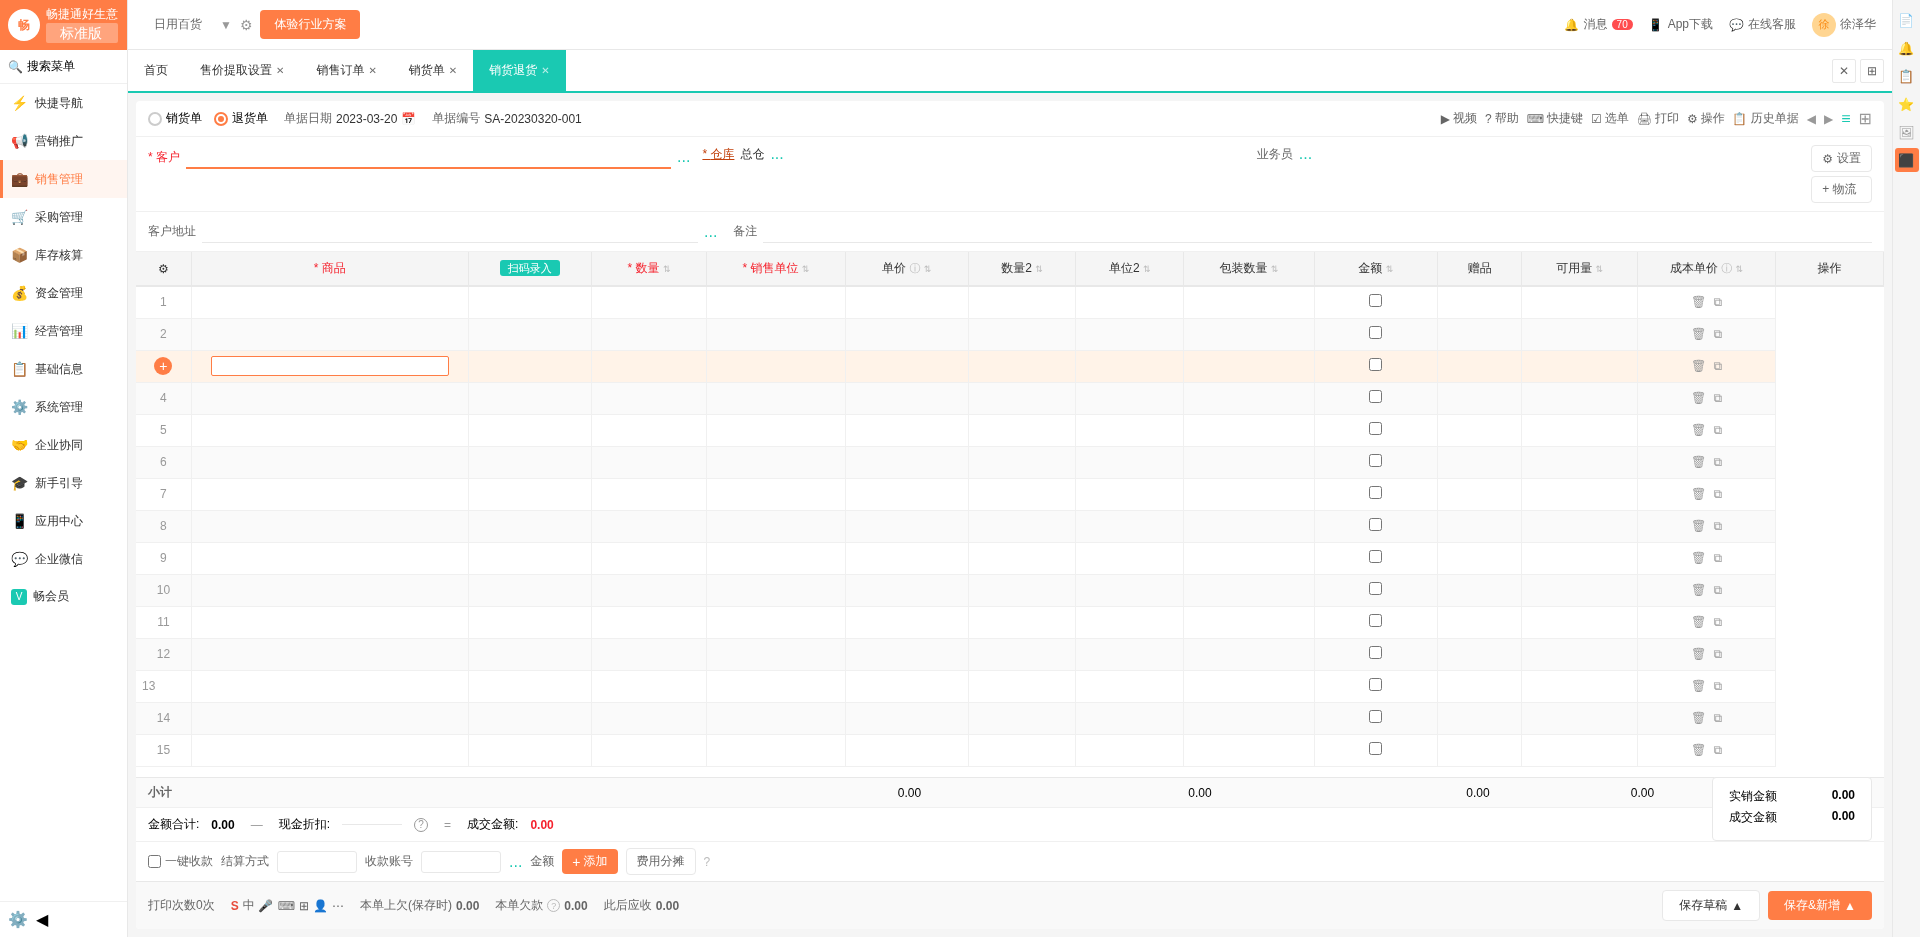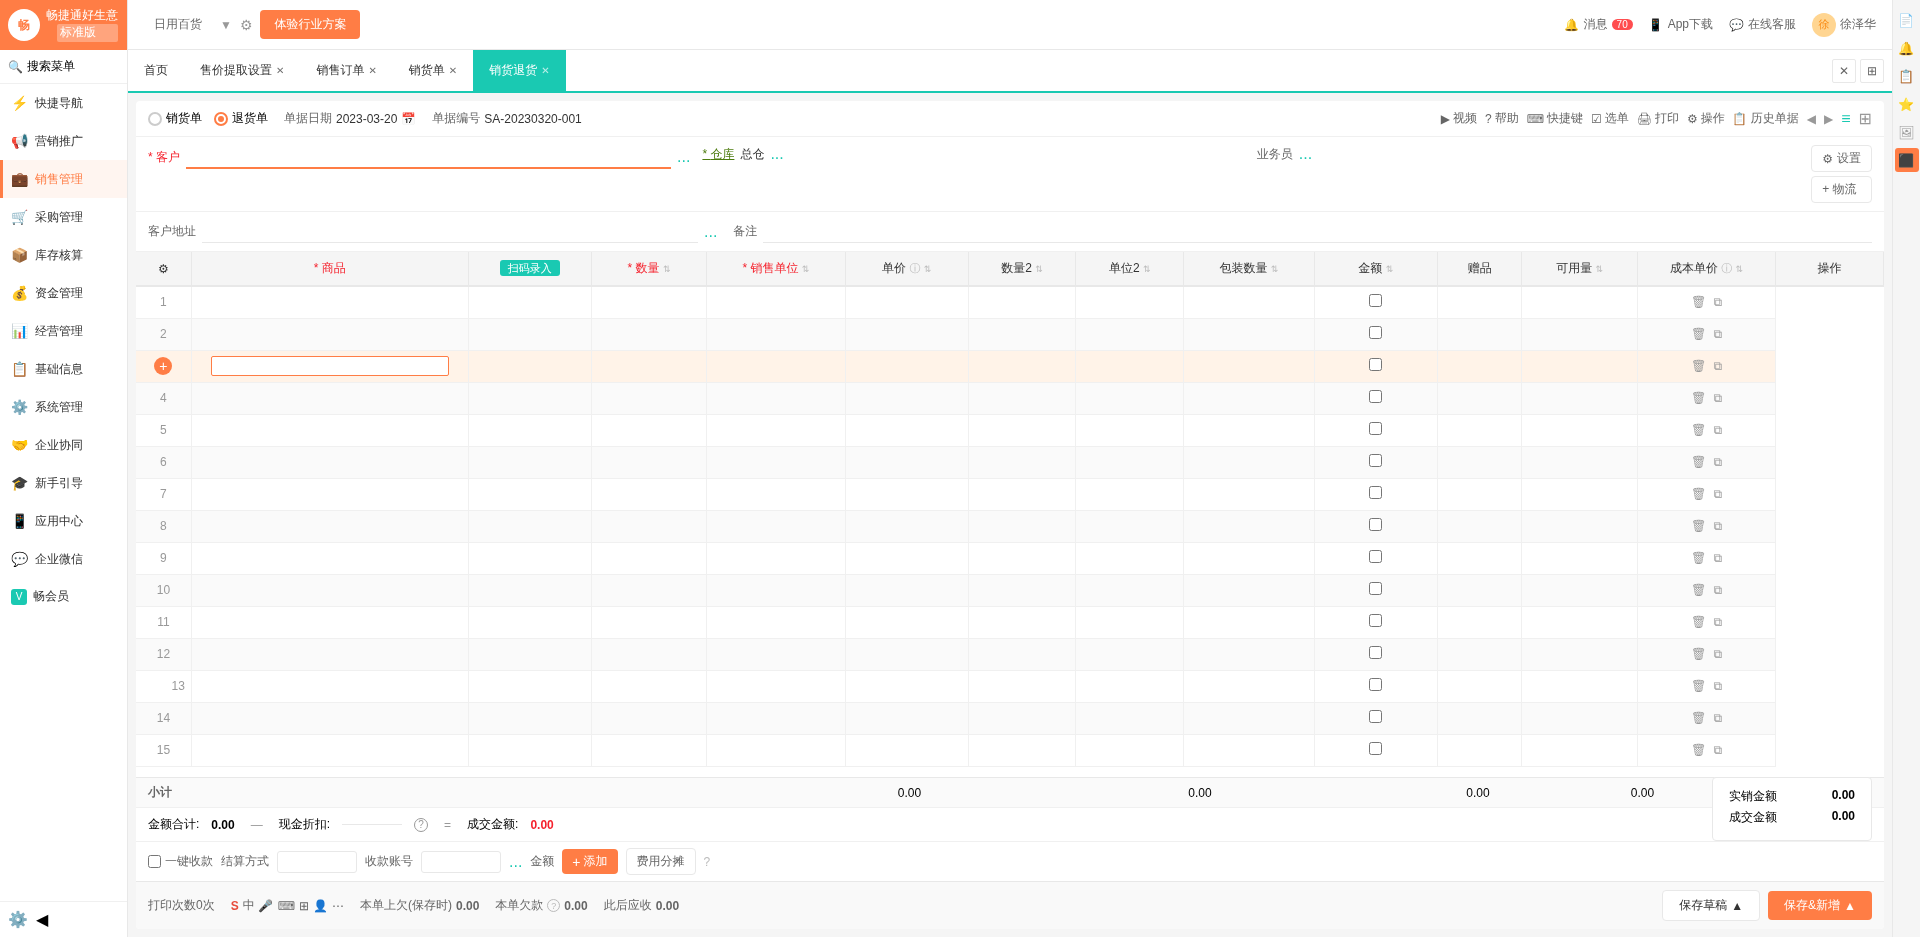--- a/index.html
+++ b/index.html
@@ -33,7 +33,7 @@
       font-size: 14px;
     }
     .sidebar-logo-text { font-size: 11px; color: #fff; line-height: 1.3; }
-    .sidebar-logo-badge { font-size: 12px; background: rgba(255,255,255,0.3); padding: 1px 3px; border-radius: 2px; margin-left: 11px; }
+    .sidebar-logo-badge { font-size: 14px; background: rgba(255,255,255,0.3); padding: 1px 14px; border-radius: 2px; }
     .sidebar-search {
       padding: 8px;
       border-bottom: 1px solid #f0f0f0;

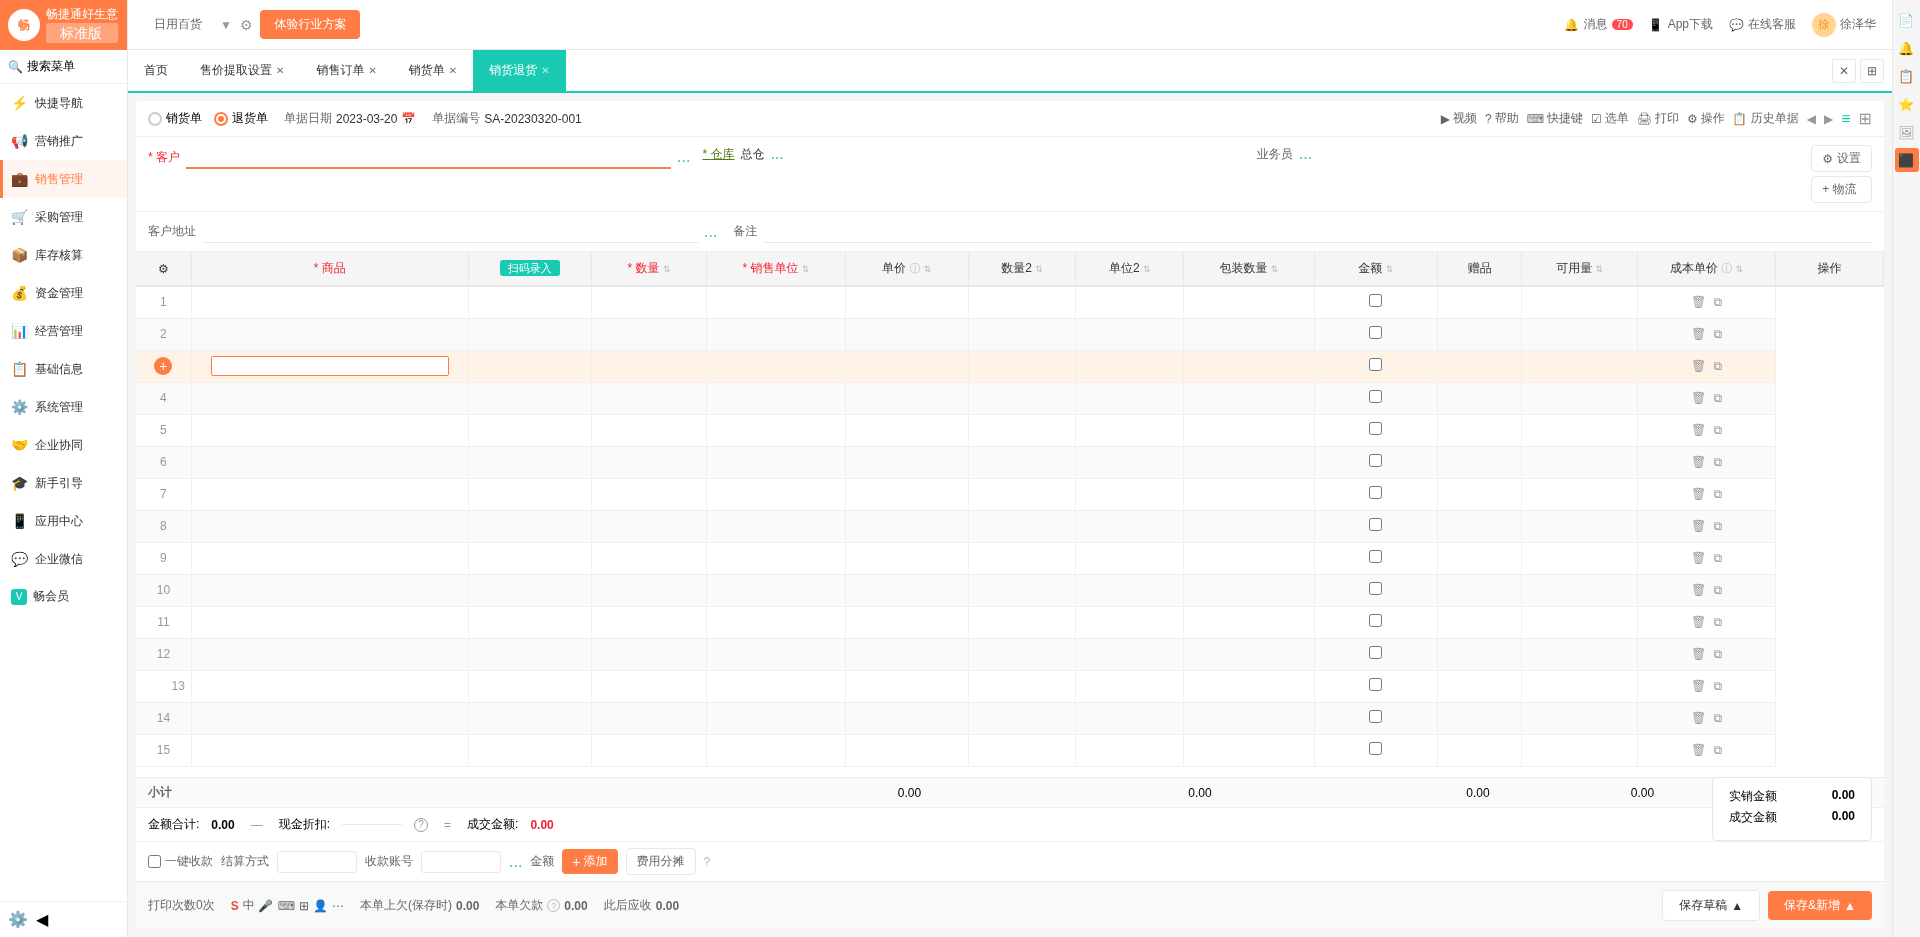--- a/index.html
+++ b/index.html
@@ -530,7 +530,7 @@
           <span class="field-dots">...</span>
         </div>
         <div style="display:flex;align-items:center;gap:6px;flex:1;">
-          <span style="color:#4d7c0f;white-space:nowrap;text-decoration:underline;">* <span>仓库</span></span>
+          <span style="color:#c2410c;white-space:nowrap;text-decoration:underline;">* <span>仓库</span></span>
           <span style="color:#333;">总仓</span>
           <span class="field-dots">...</span>
         </div>

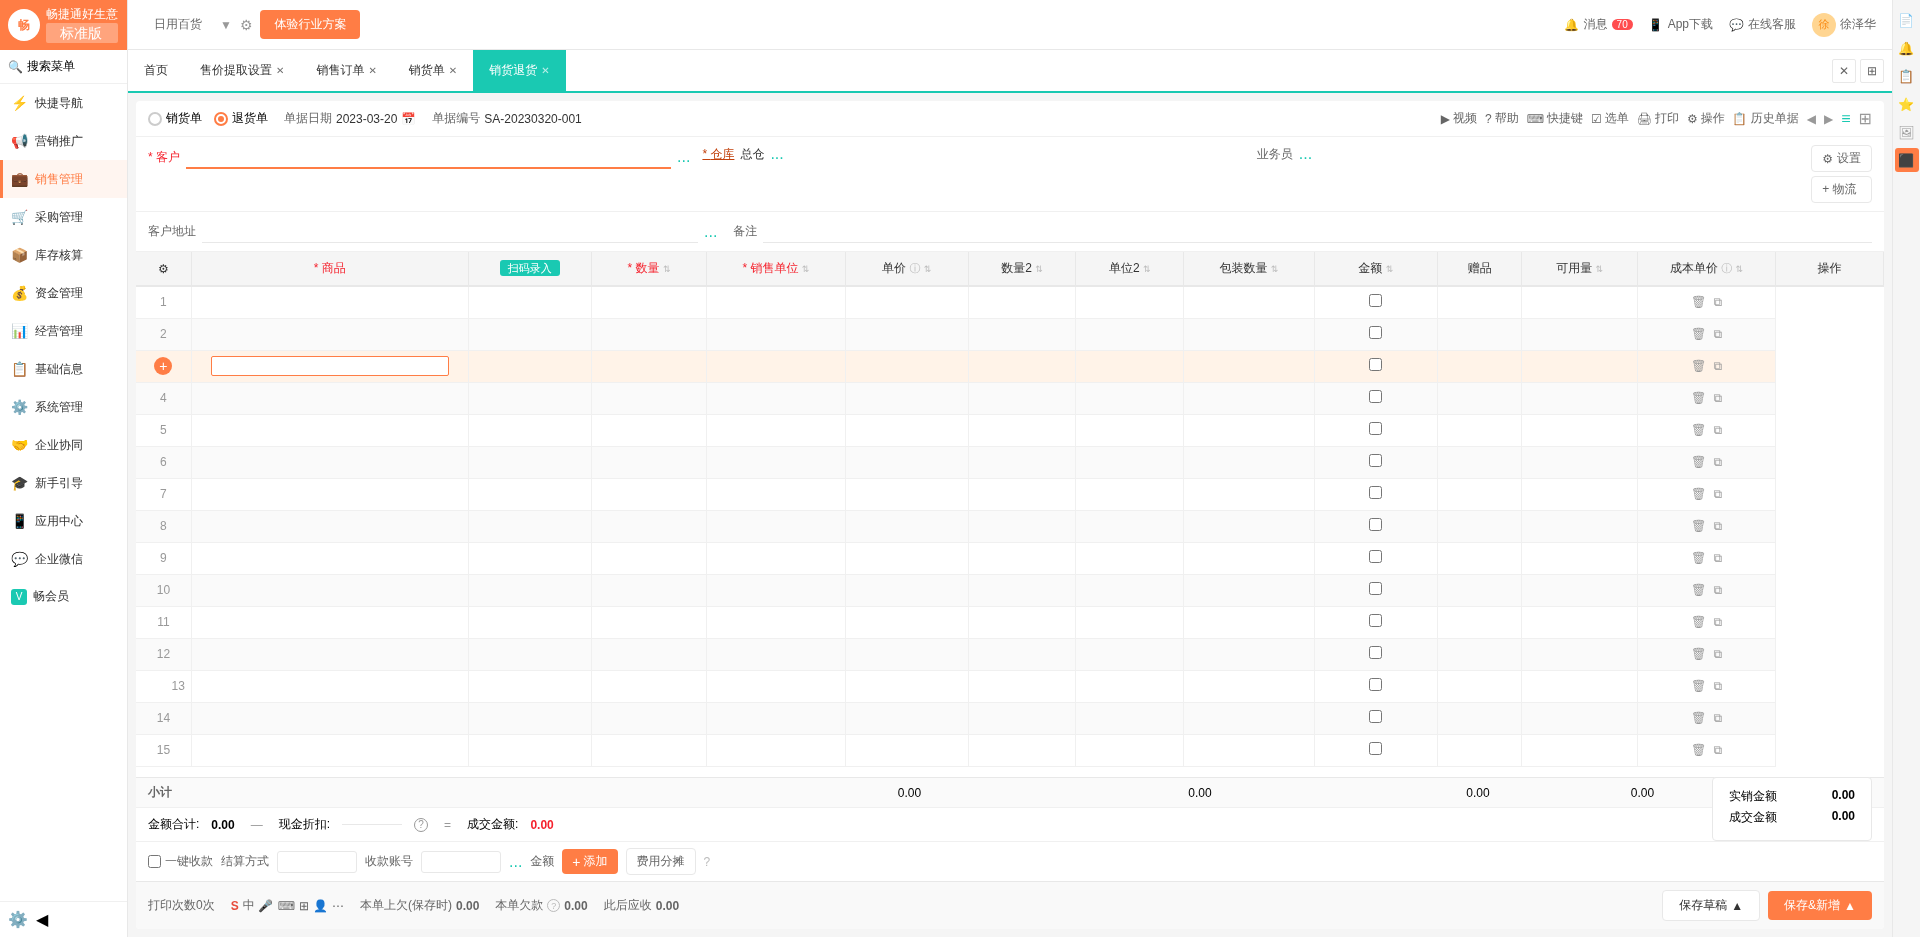--- a/index.html
+++ b/index.html
@@ -926,7 +926,7 @@
       </td>
     </tr>
               <tr>
-      <td style="text-align:right;">
+      <td style="text-align:left;">
         <span class="row-num">13</span>
       </td>
       <td>

